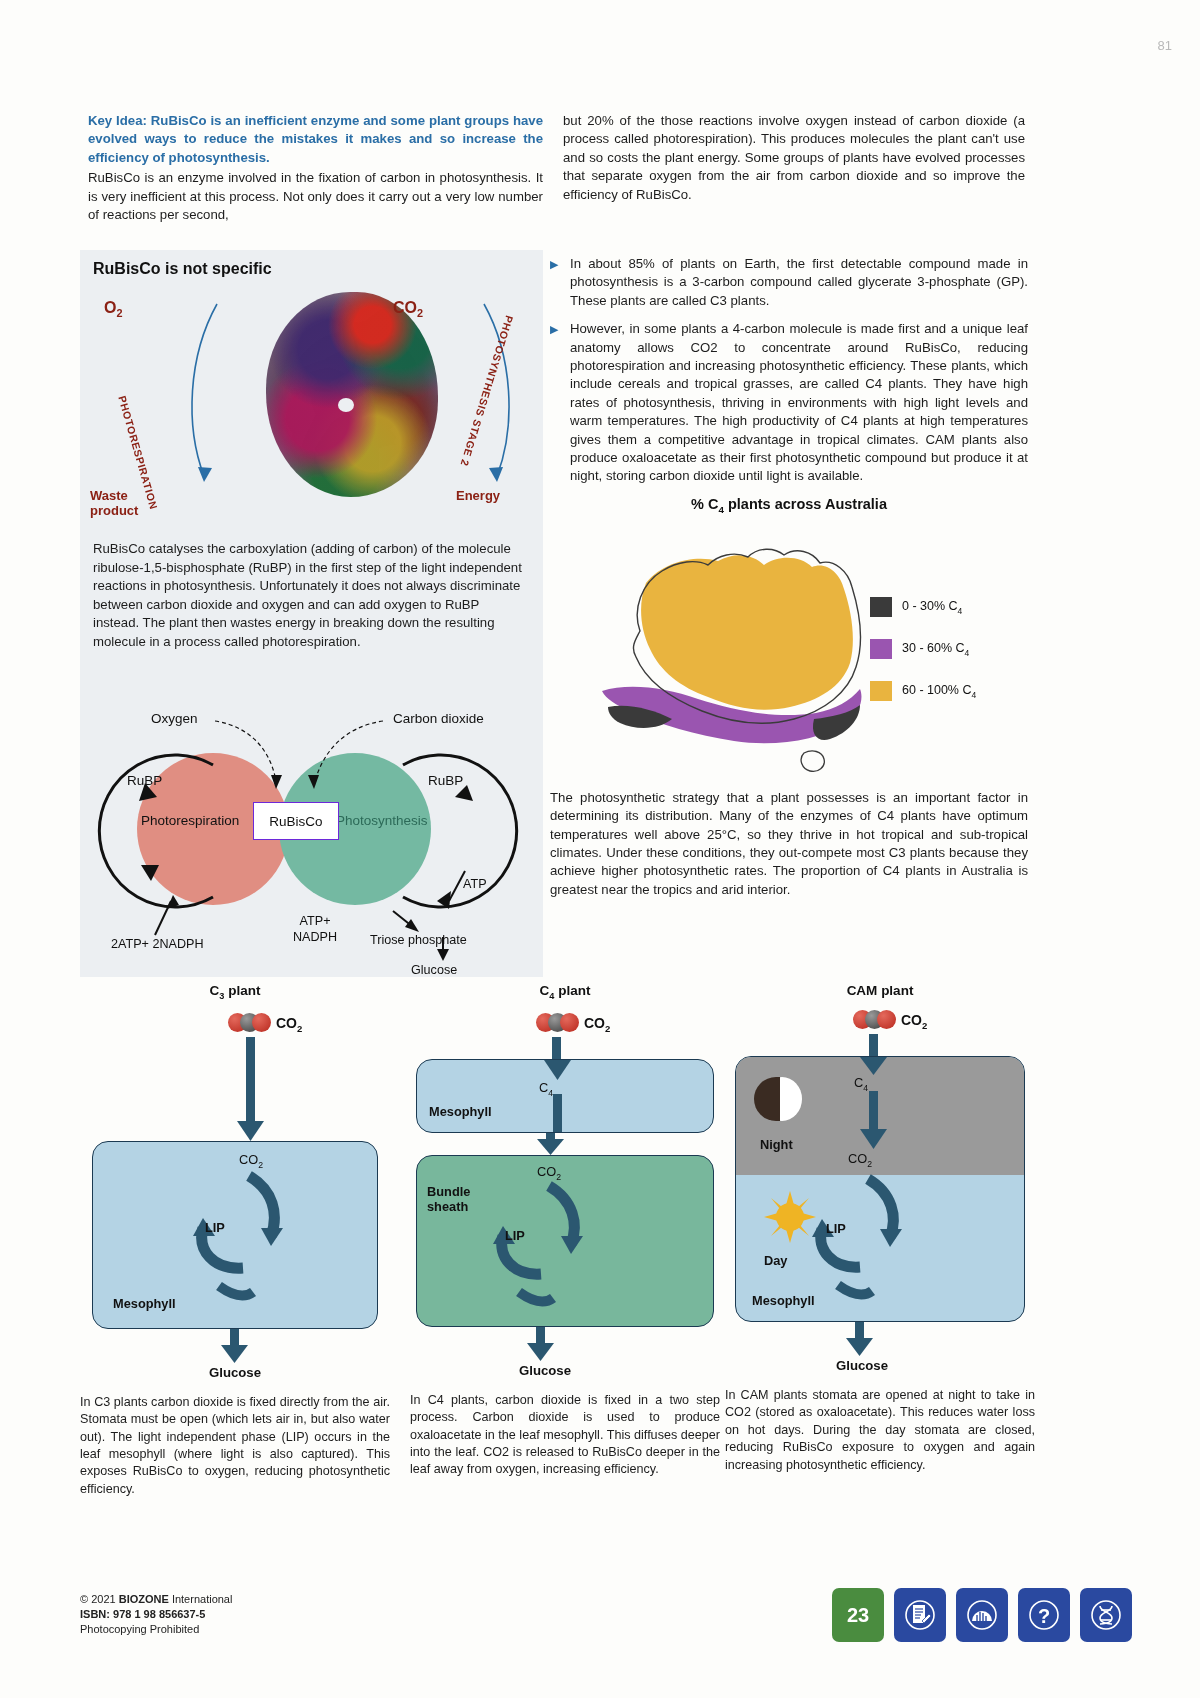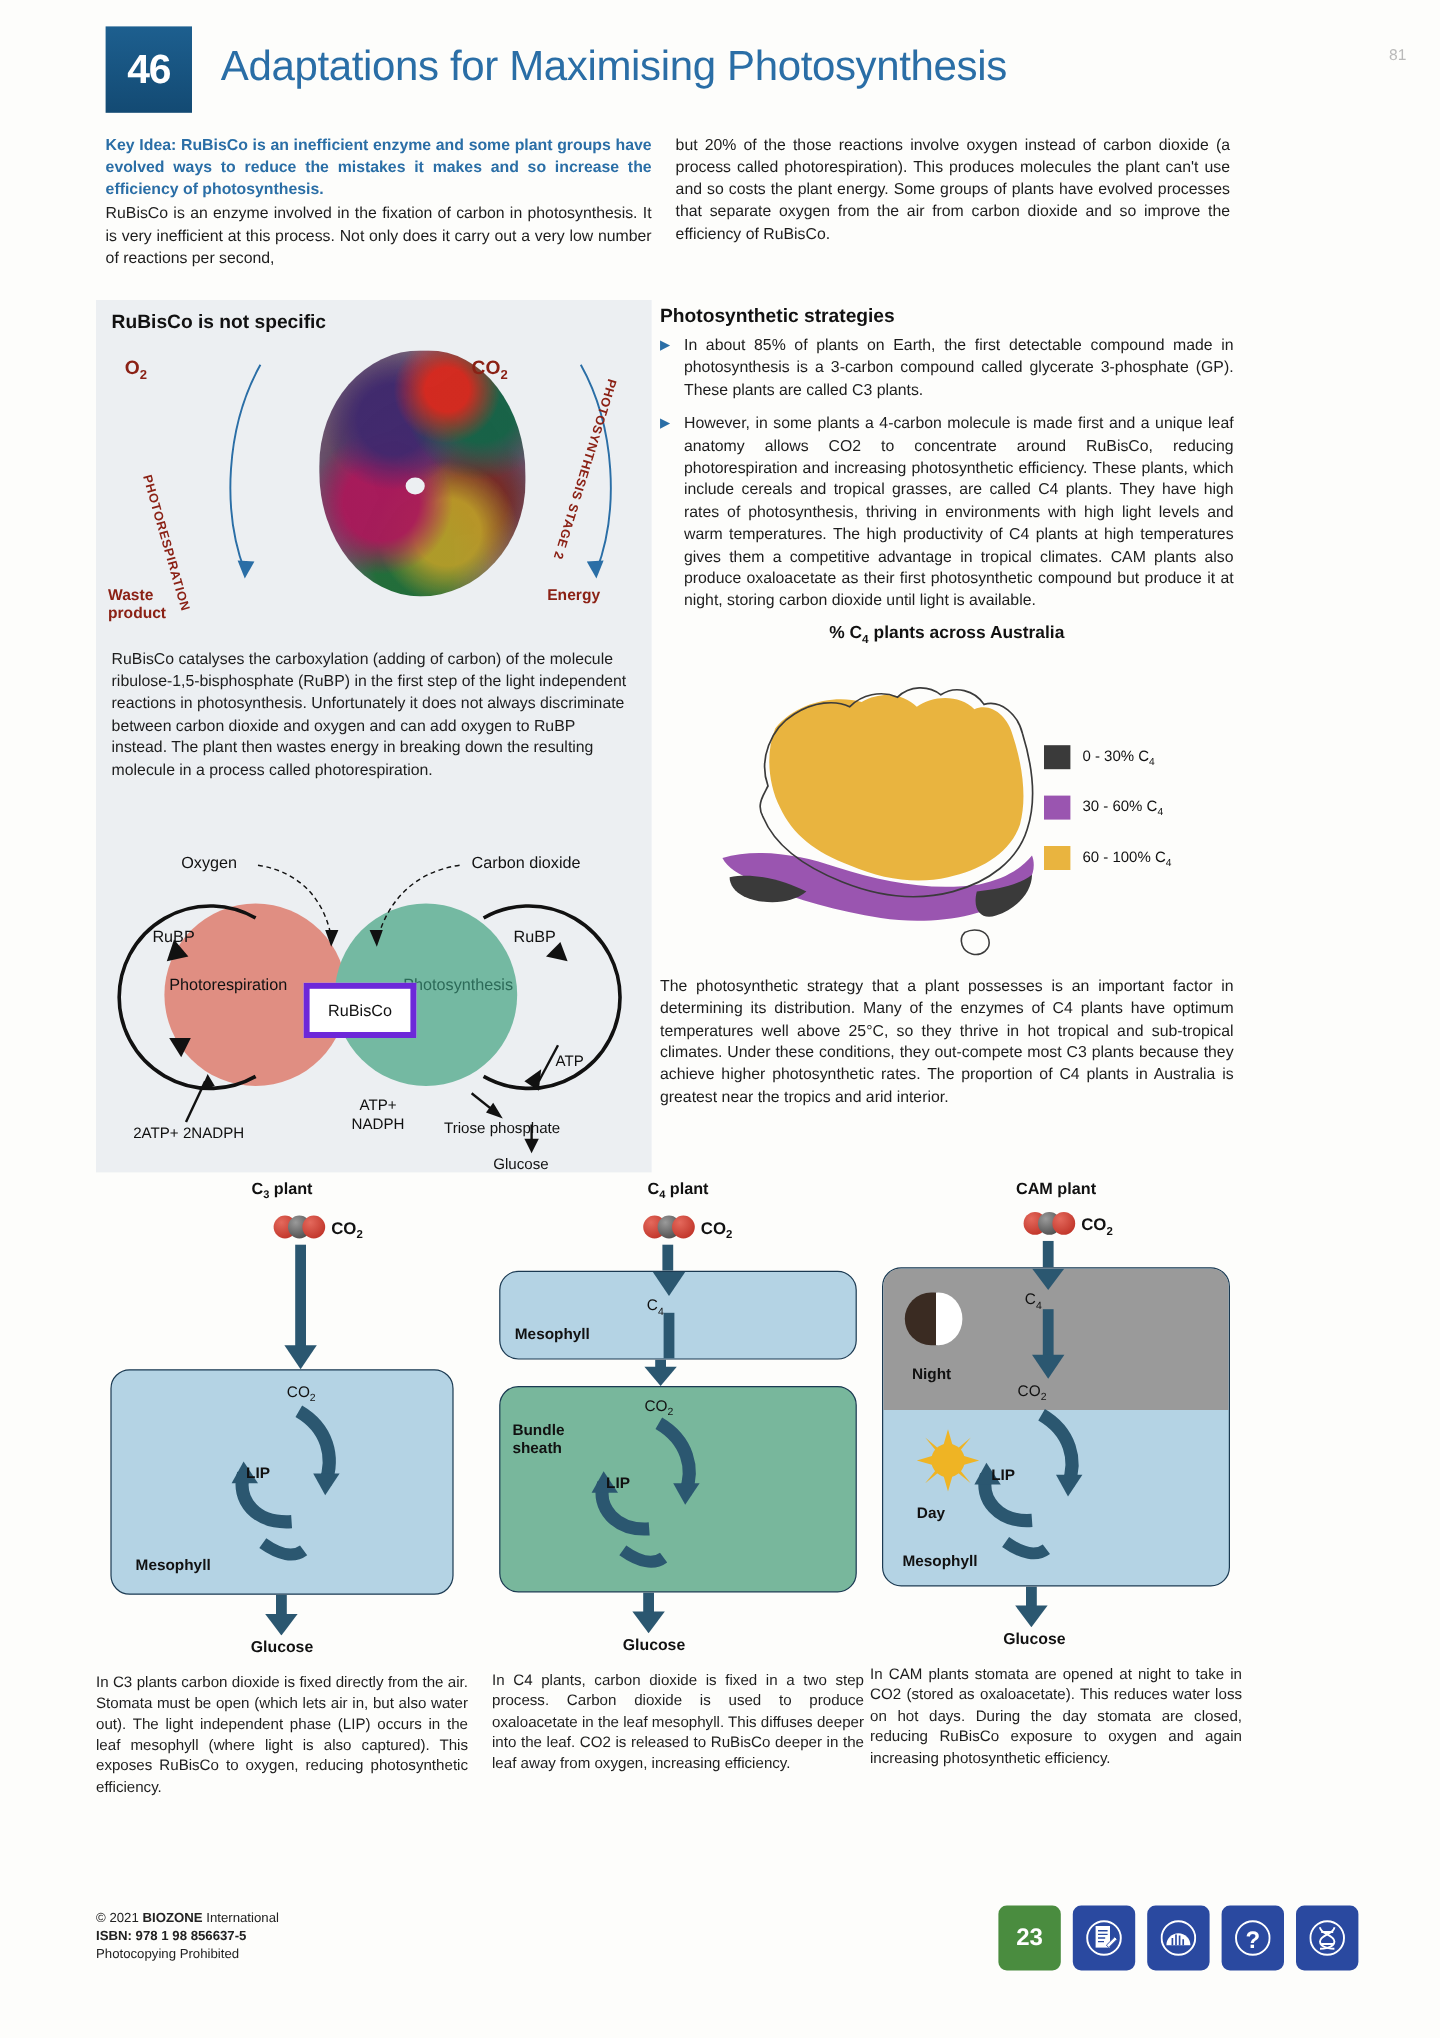--- a/index.html
+++ b/index.html
@@ -162,10 +162,6 @@
 
 <div class="page">
 
-  <div class="hdr">
-    <div class="num-badge">46</div>
-    <div class="hdr-title">Adaptations for Maximising Photosynthesis</div>
-  </div>
   <div class="folio">81</div>
 
   <div class="col-l">

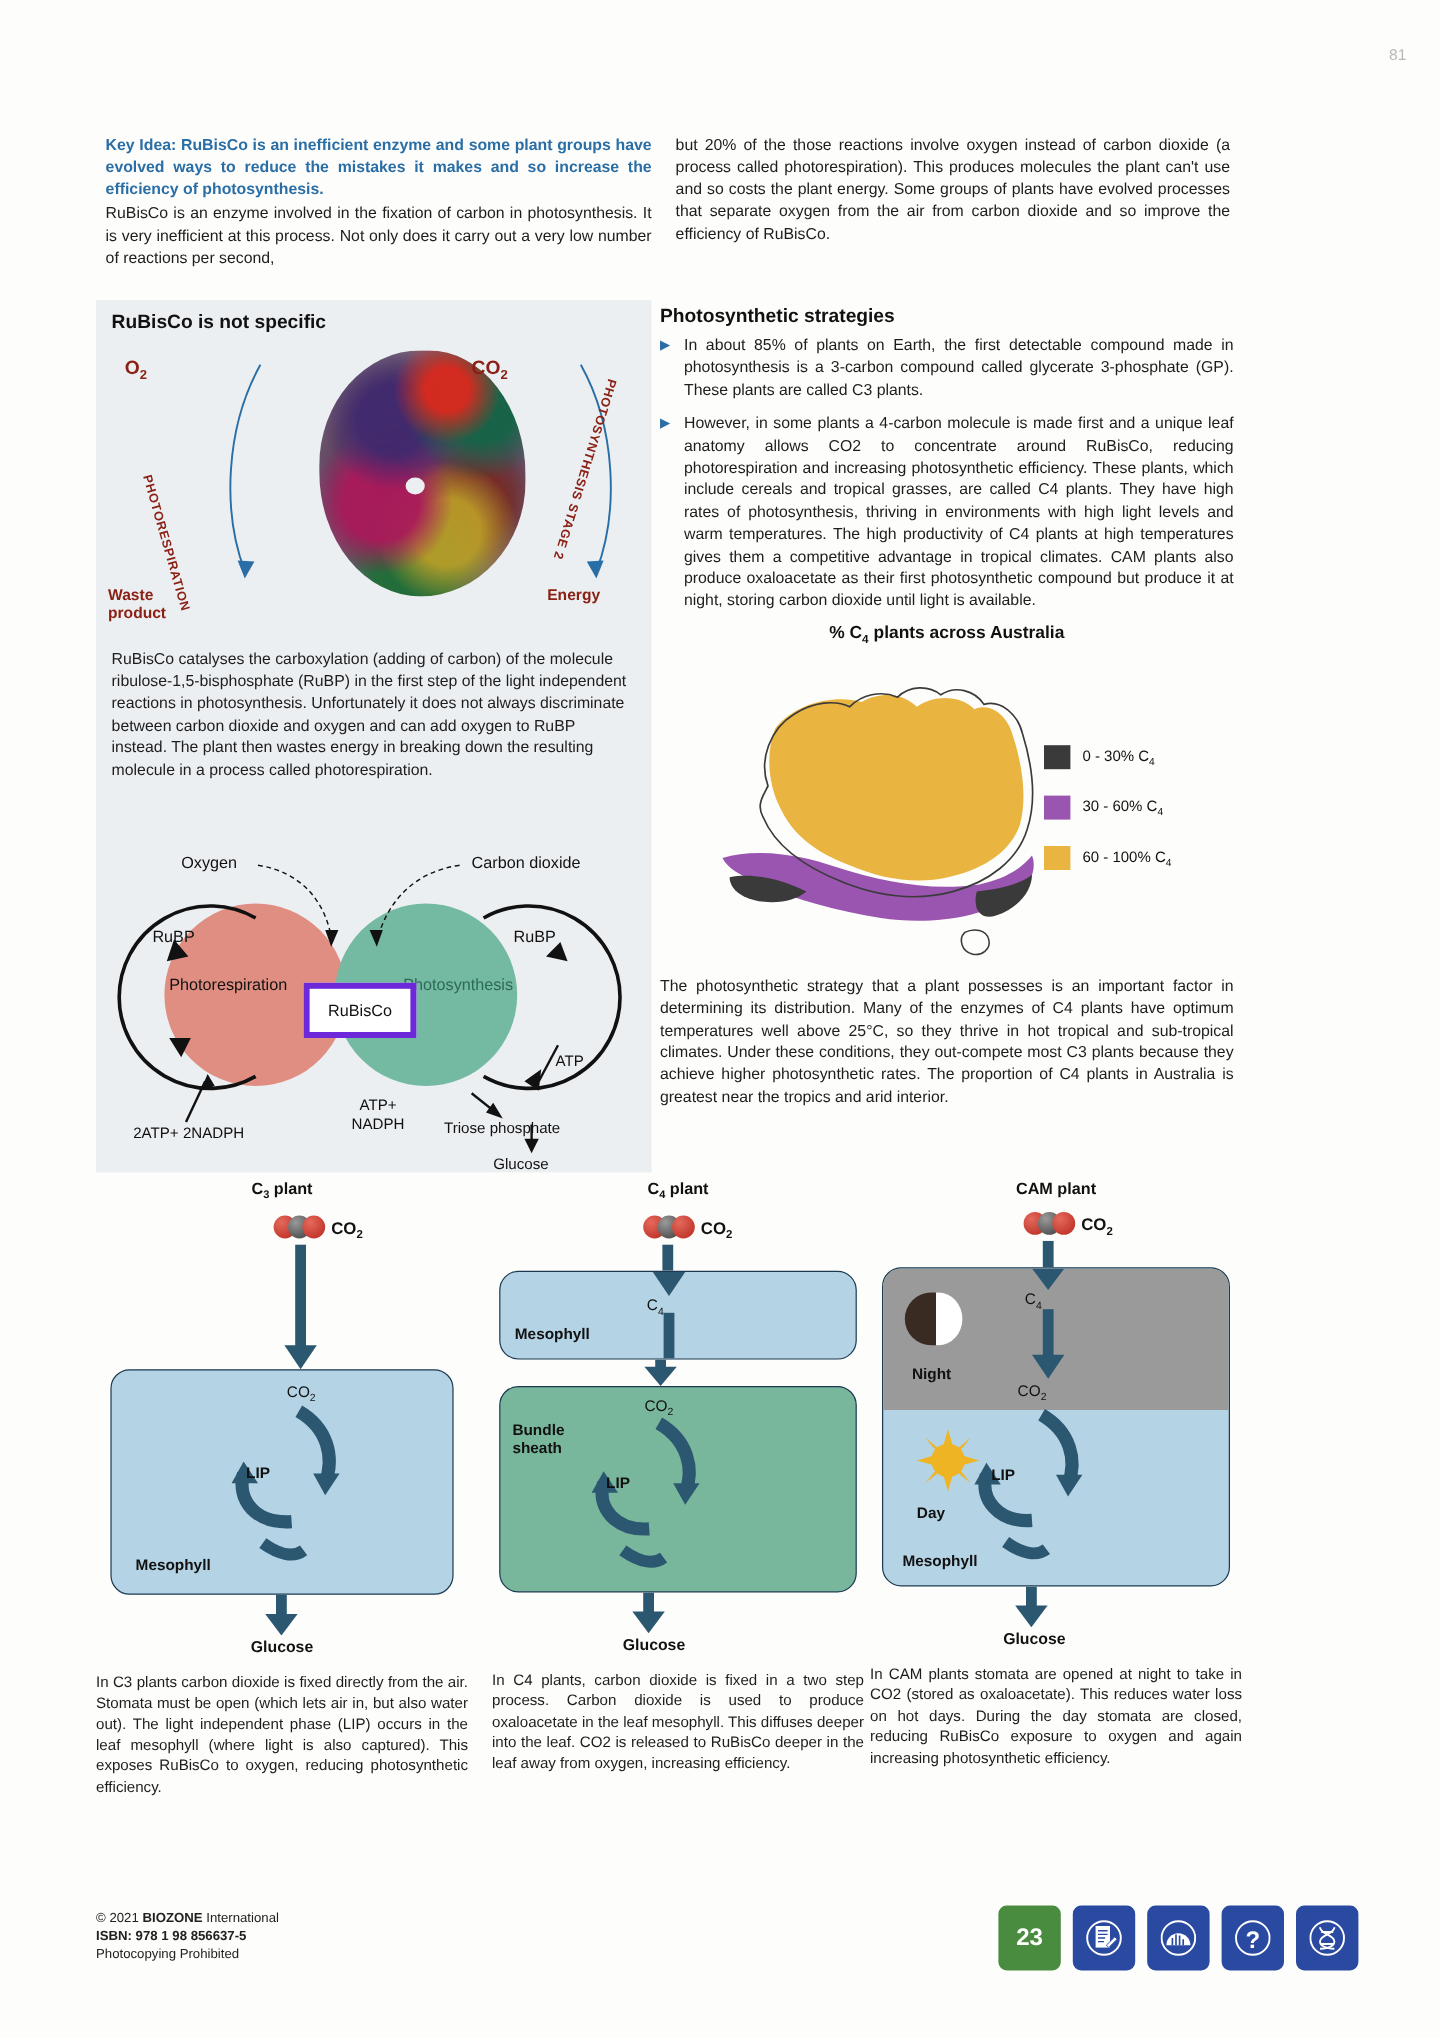--- a/index.html
+++ b/index.html
@@ -255,7 +255,6 @@
   </div>
 
   <div style="position:absolute;left:550px;top:255px;width:478px;">
-    <h3 class="sec-h">Photosynthetic strategies</h3>
 
     <div class="bullet-row">
       <span class="tri">▶</span>

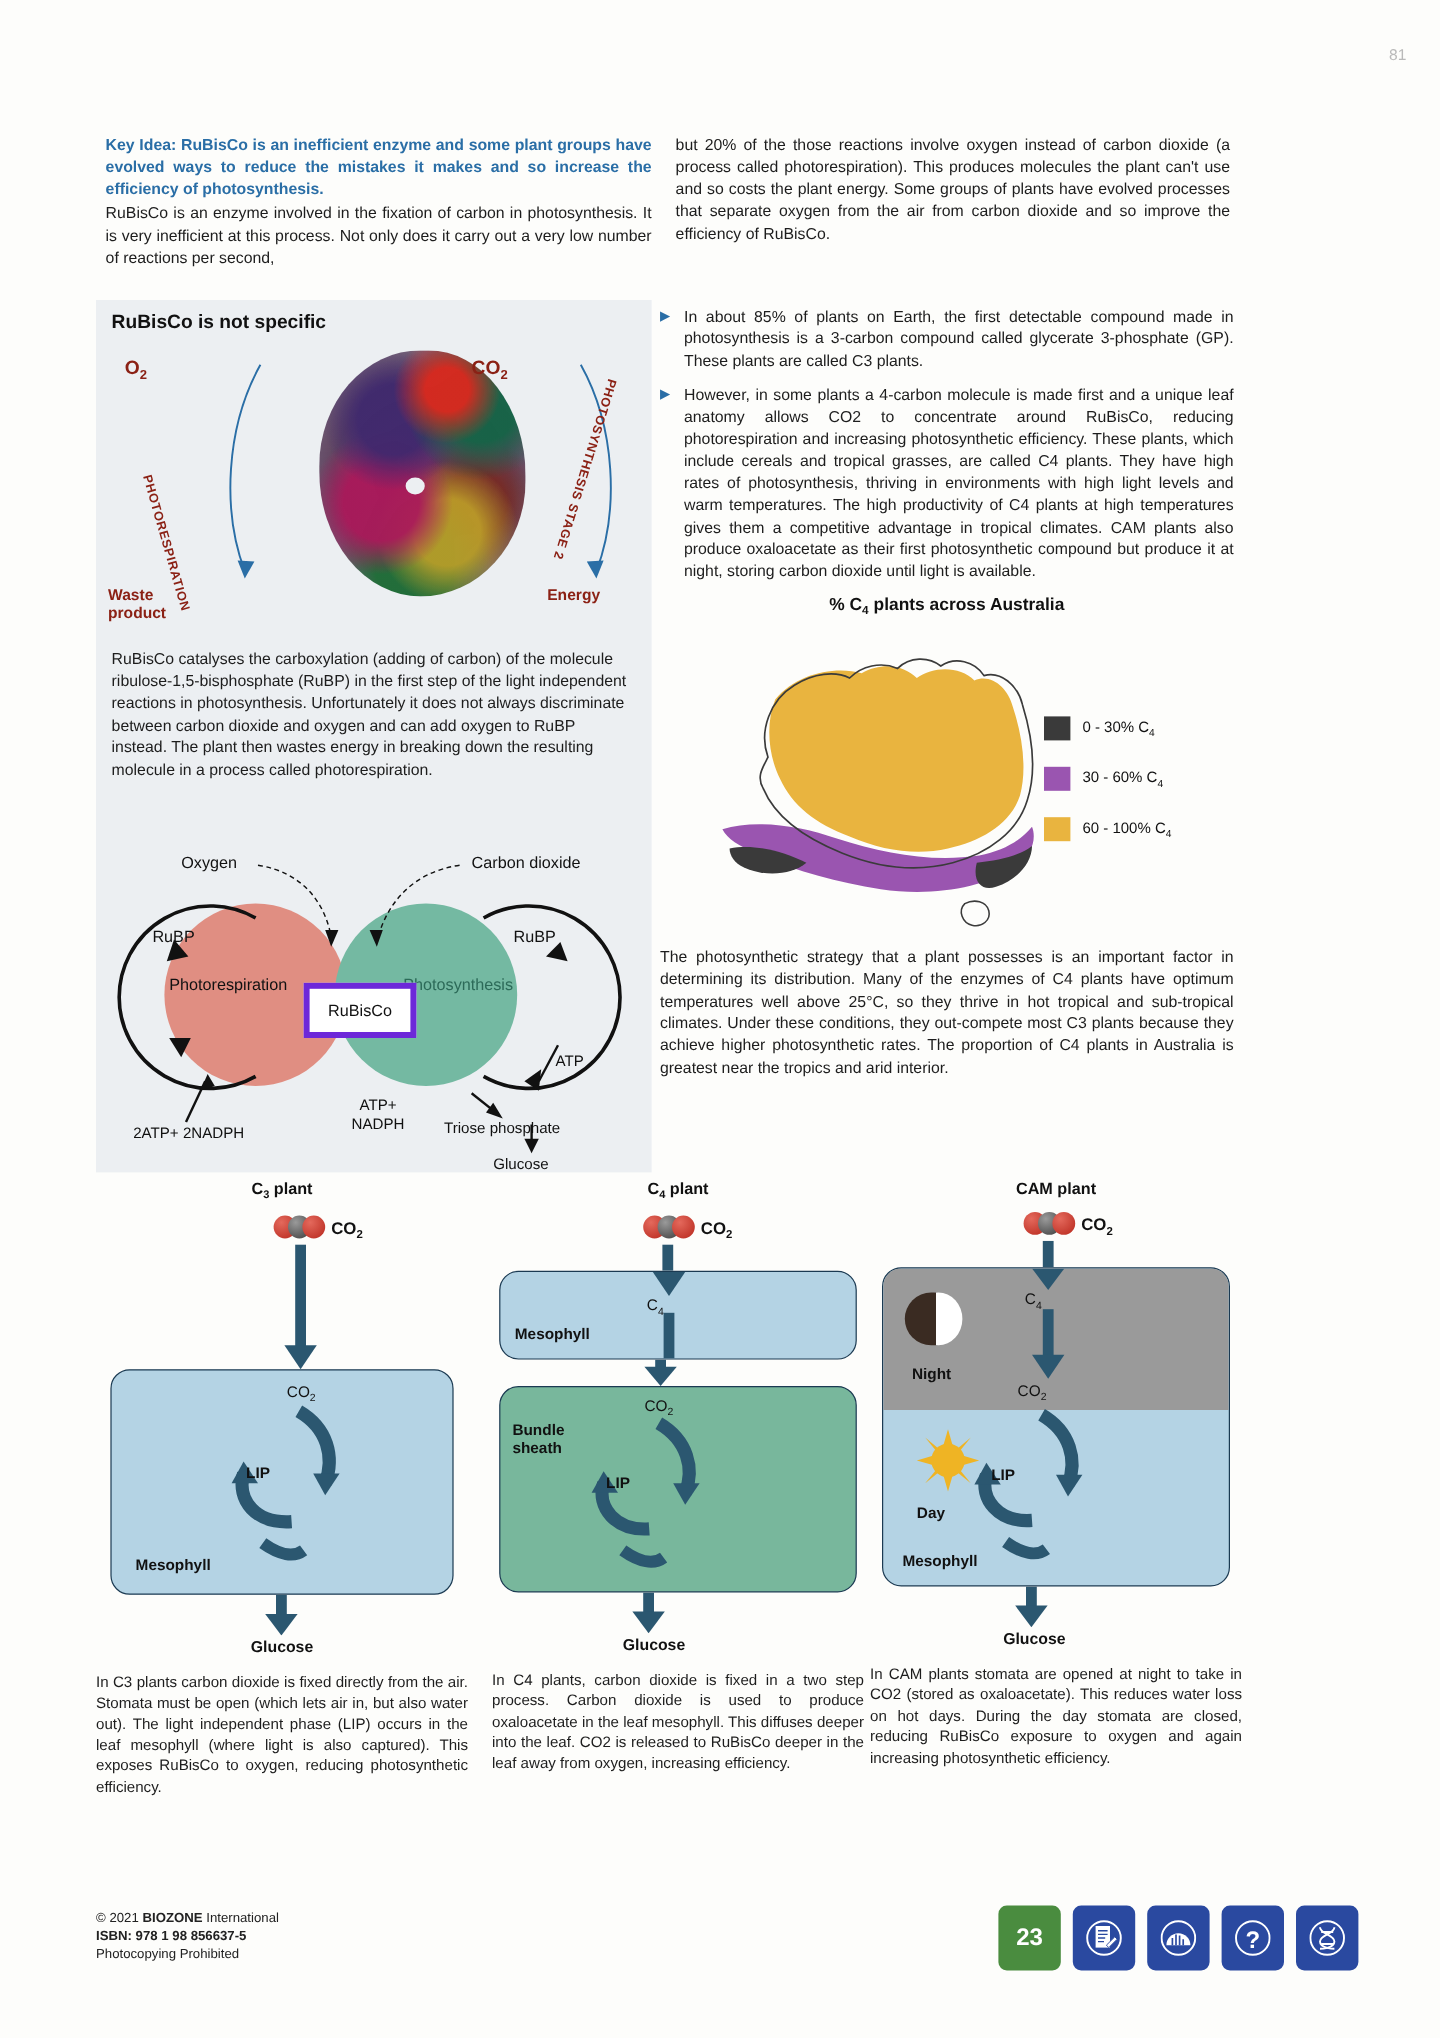--- a/index.html
+++ b/index.html
@@ -95,8 +95,8 @@
     position:absolute;font-size:13.5px;color:#111;white-space:nowrap;
   }
   .rubisco-box{
-    position:absolute;left:160px;top:114px;width:84px;height:36px;
-    background:#fff;border:5px solid #6d28d9;
+    position:absolute;left:160px;top:97px;width:84px;height:36px;
+    background:#fff;border:1px solid #6d28d9;
     display:flex;align-items:center;justify-content:center;
     font-size:13.5px;color:#111;z-index:3;text-align:center;
   }

